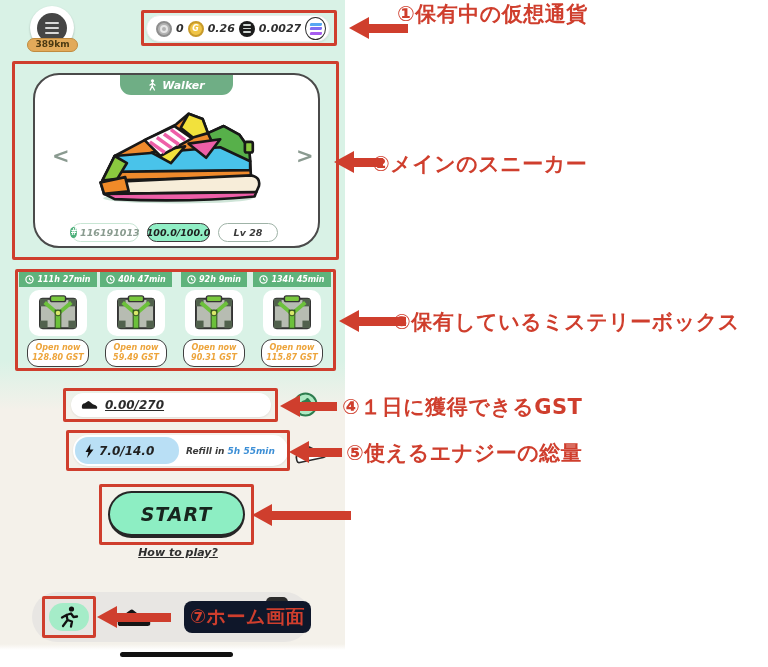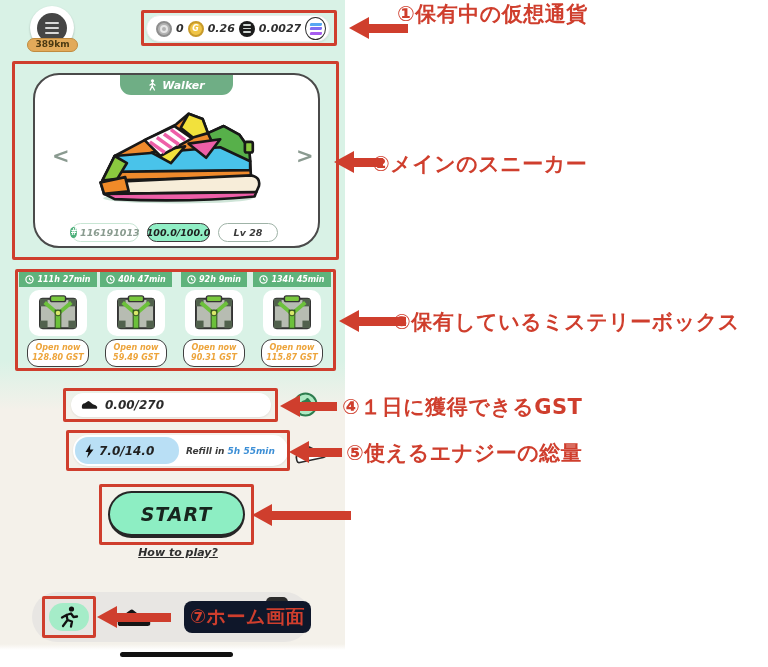--- a/index.html
+++ b/index.html
@@ -50,7 +50,7 @@
 
   
   .gst-pill { position:absolute; left:71px; top:393px; width:200px; height:24px; background:#fff; border-radius:12px; box-shadow:0 1px 2px rgba(0,0,0,0.08); display:flex; align-items:center; padding:0 10px; gap:7px; }
-  .gst-val { font-size:12px; font-weight:bold; font-style:italic; color:#2b2b2b; }
+  .gst-val { font-size:12px; font-weight:bold; font-style:italic; color:#2b2b2b;text-decoration:underline; }
   .energy-pill { position:absolute; left:73px; top:435px; width:215px; height:31px; background:#fff; border-radius:15px; box-shadow:0 1px 2px rgba(0,0,0,0.08); display:flex; align-items:center; }
   .energy-fill { margin-left:2px; width:104px; height:27px; background:#b9dff5; border-radius:13px; display:flex; align-items:center; padding:8px 10px; gap:5px; }
   .energy-val { font-size:12px; font-weight:bold; font-style:italic; color:#222; }

